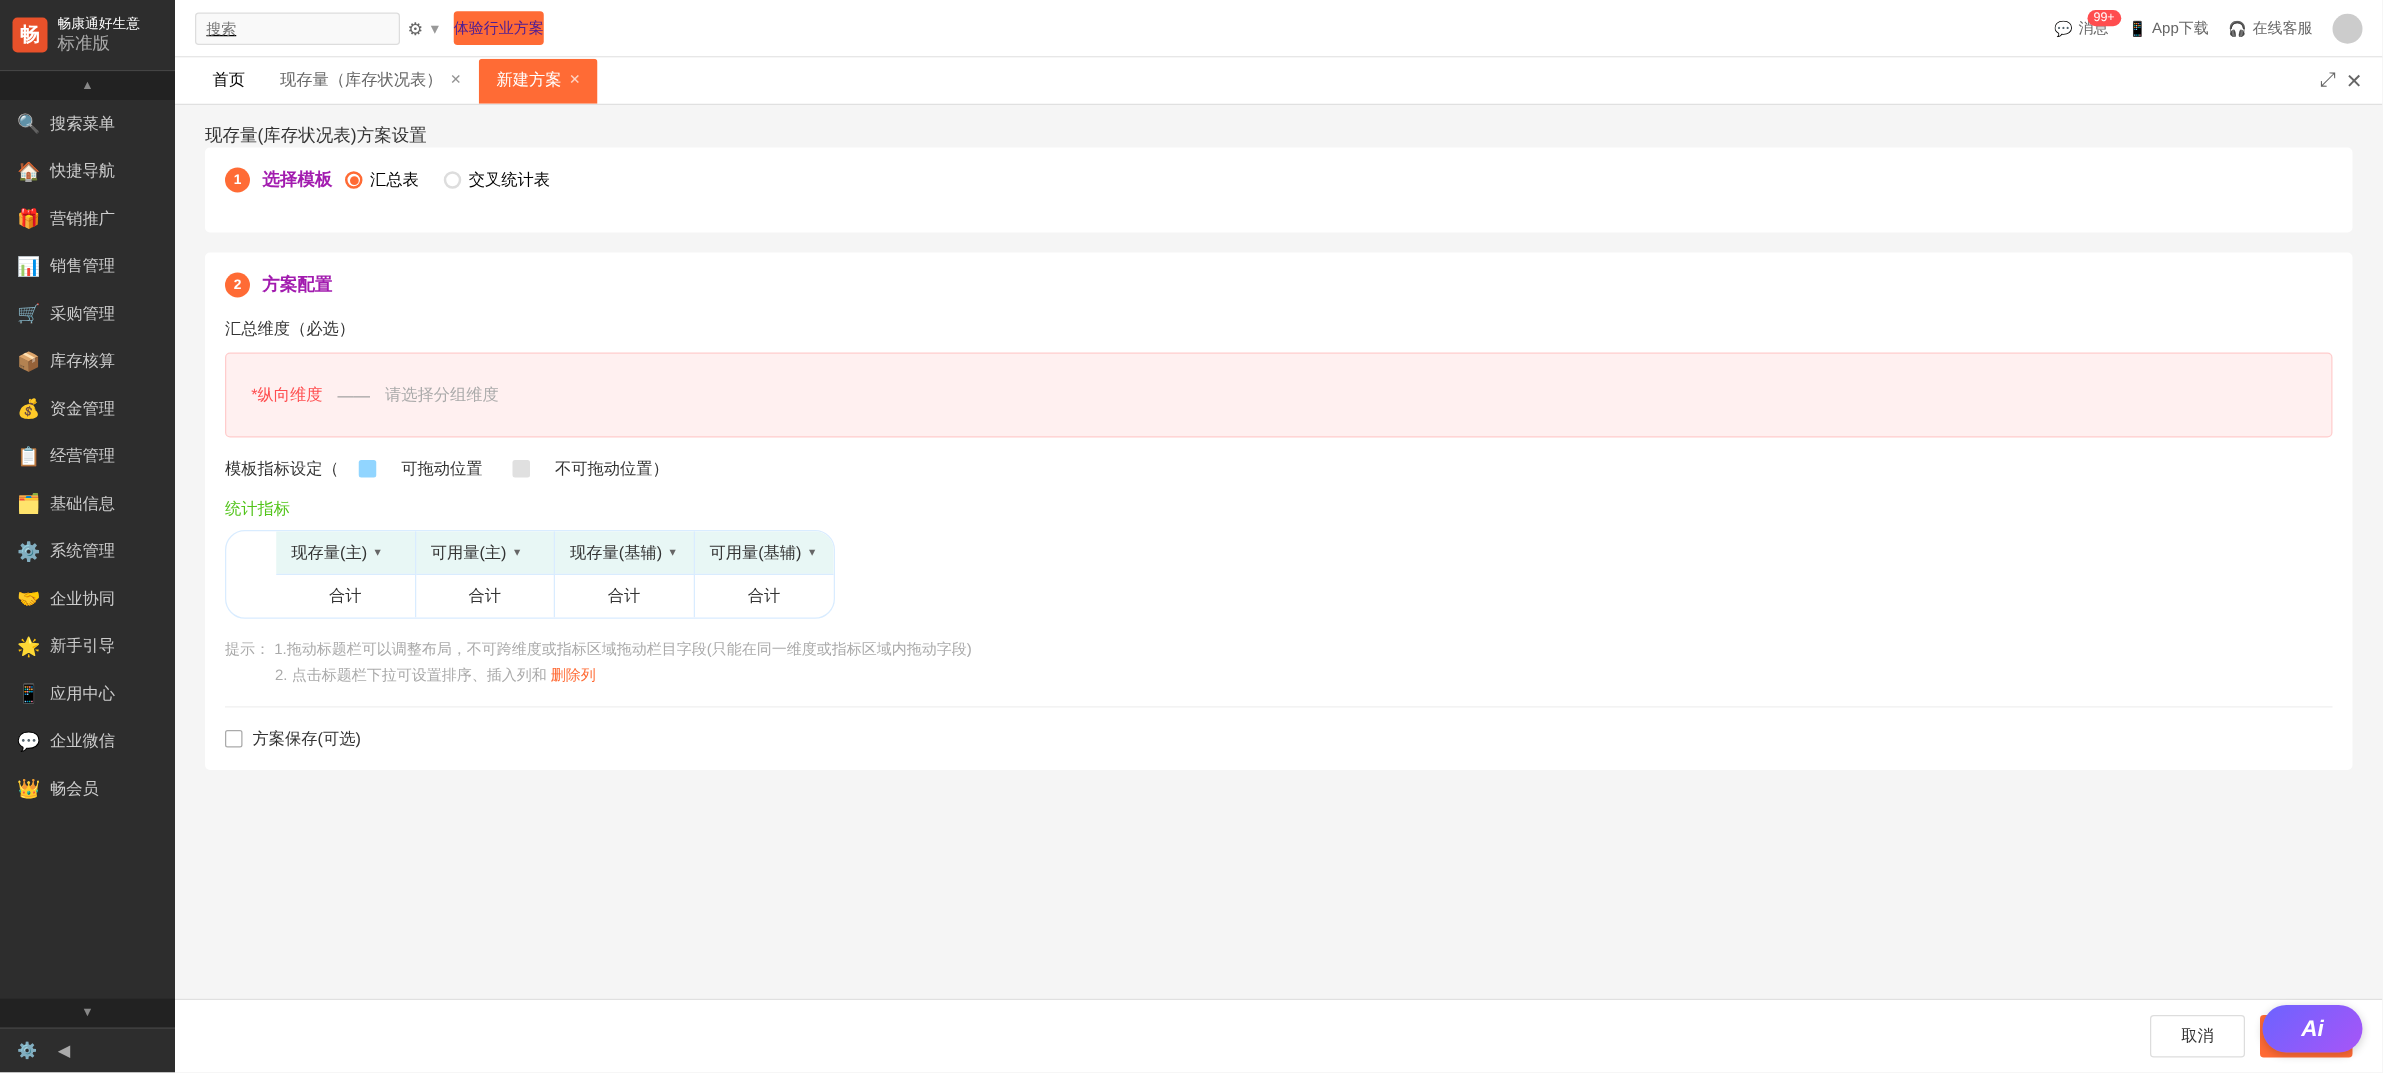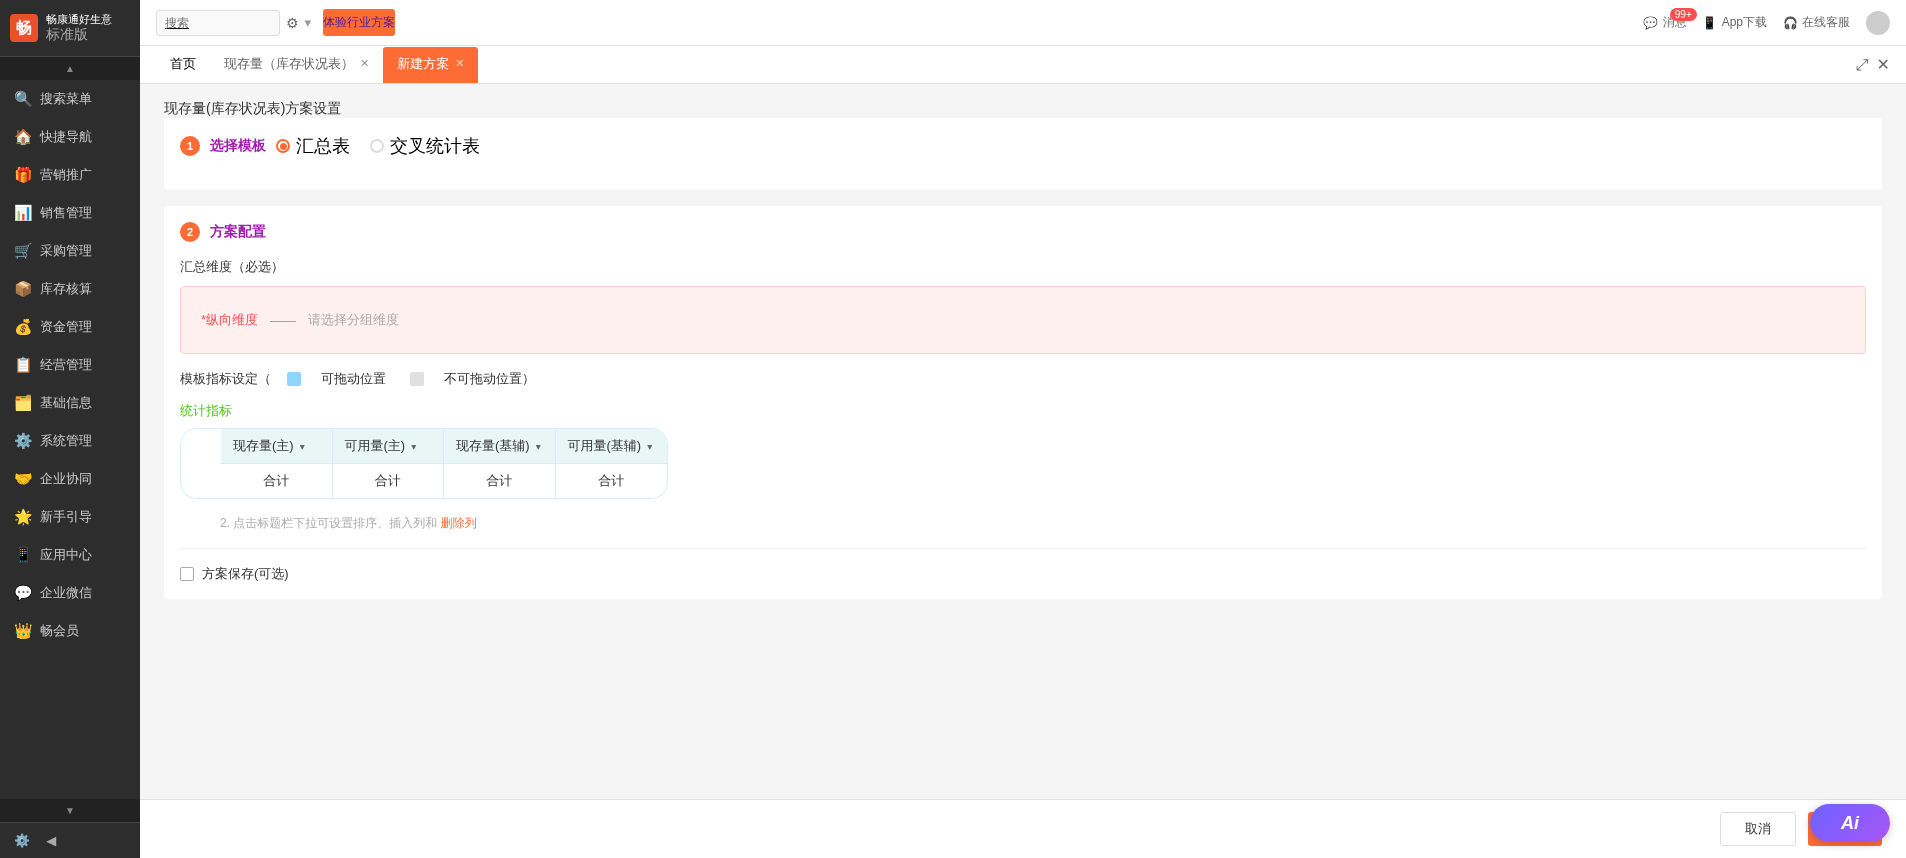--- a/index.html
+++ b/index.html
@@ -94,7 +94,7 @@
       gap: 6px;
     }
     .search-bar {
-      width: 124px;
+      width: 164px;
       height: 26px;
       border: 1px solid #ddd;
       border-radius: 3px;

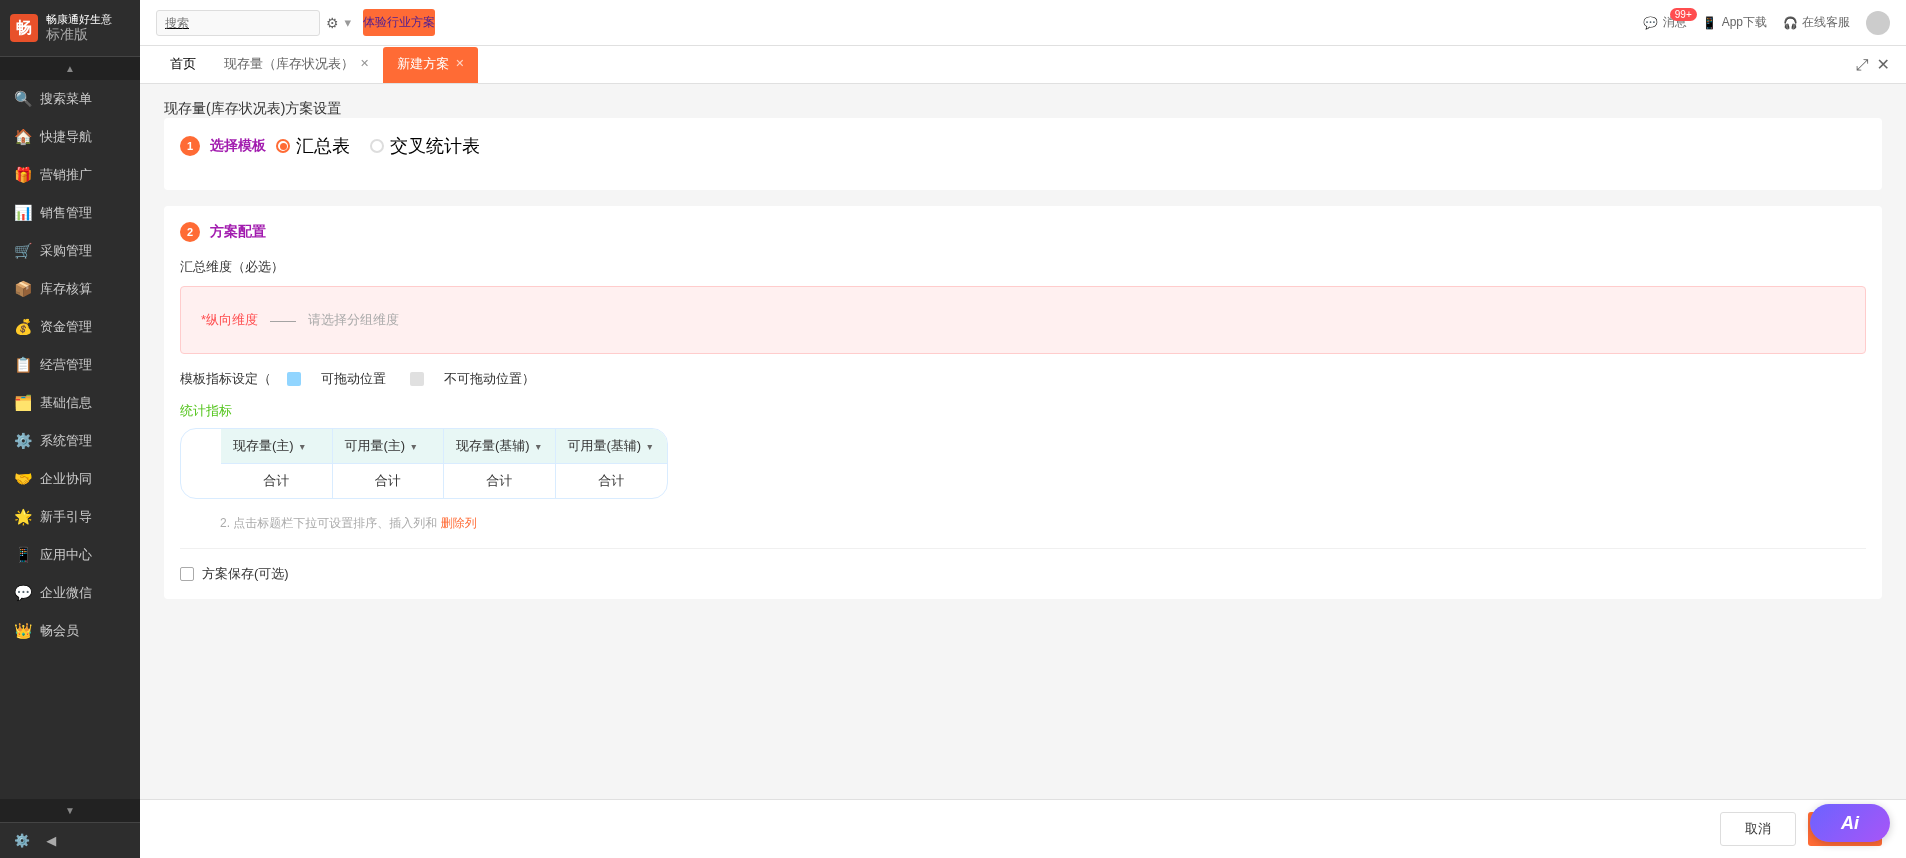--- a/index.html
+++ b/index.html
@@ -250,7 +250,7 @@
       align-items: center;
       gap: 6px;
       cursor: pointer;
-      font-size: 18px;
+      font-size: 13px;
     }
     .radio-circle {
       width: 14px;

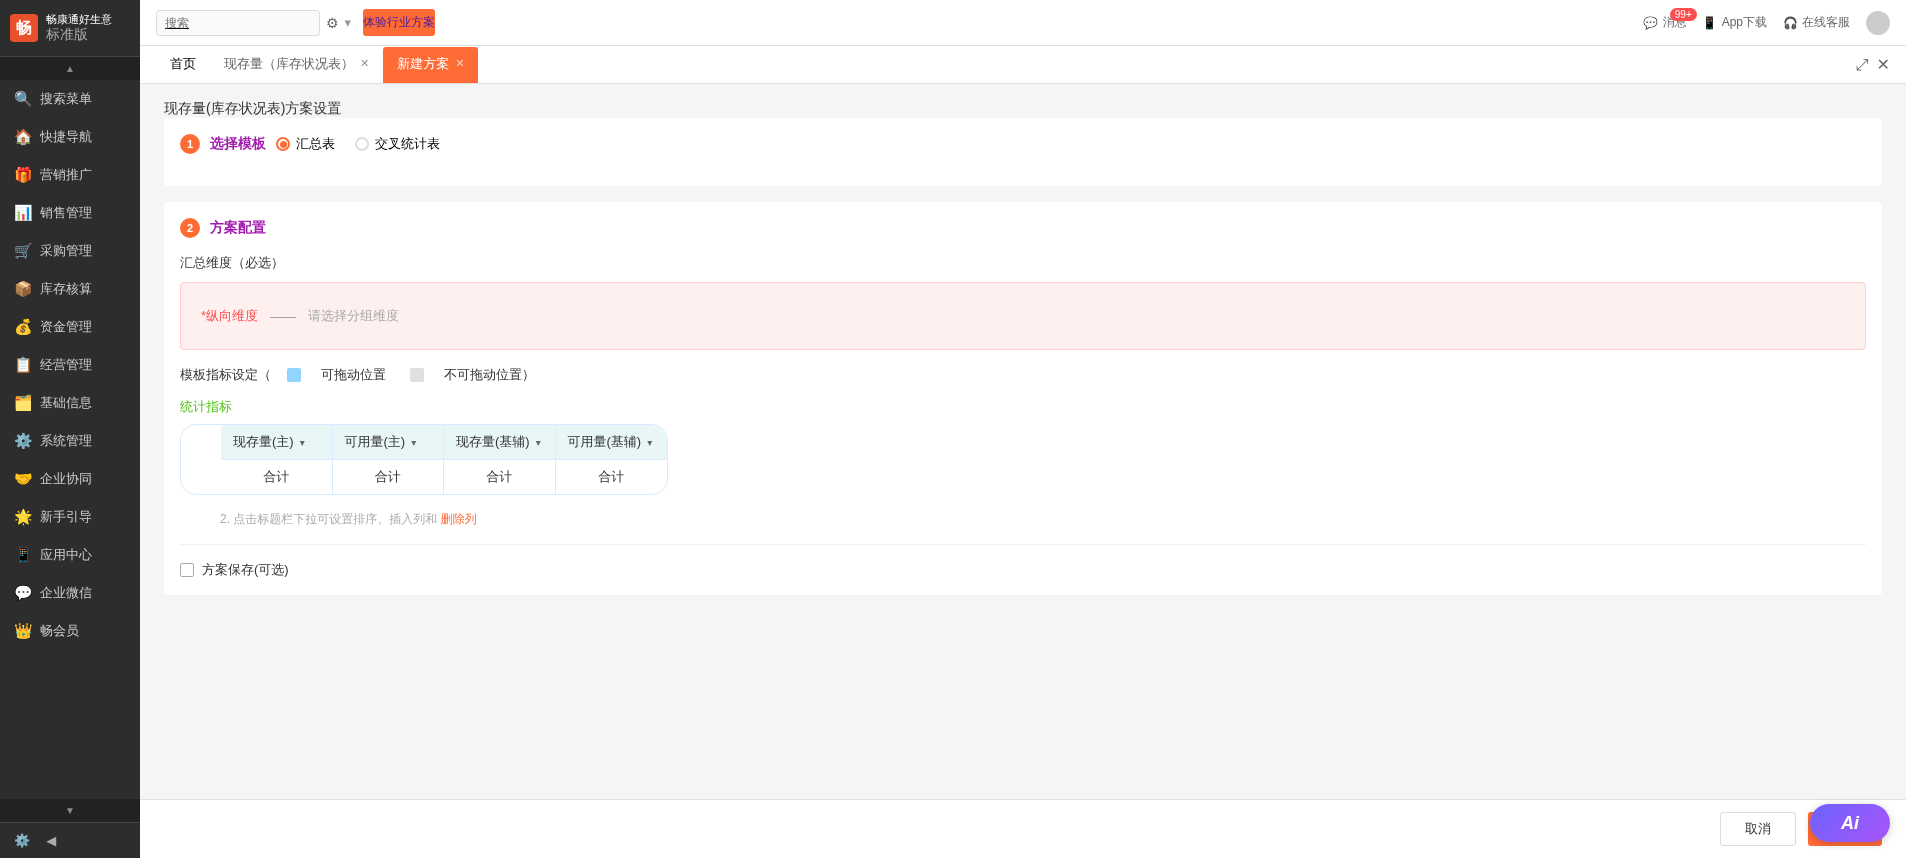--- a/index.html
+++ b/index.html
@@ -650,6 +650,10 @@
 
       <div class="tips-section">
         <p>
+          <span>提示：</span>
+          <span>1.拖动标题栏可以调整布局，不可跨维度或指标区域拖动栏目字段(只能在同一维度或指标区域内拖动字段)</span>
+        </p>
+        <p>
           <span style="margin-left:40px;">2. 点击标题栏下拉可设置排序、插入列和</span>
           <span class="tips-highlight">删除列</span>
           <span></span>

